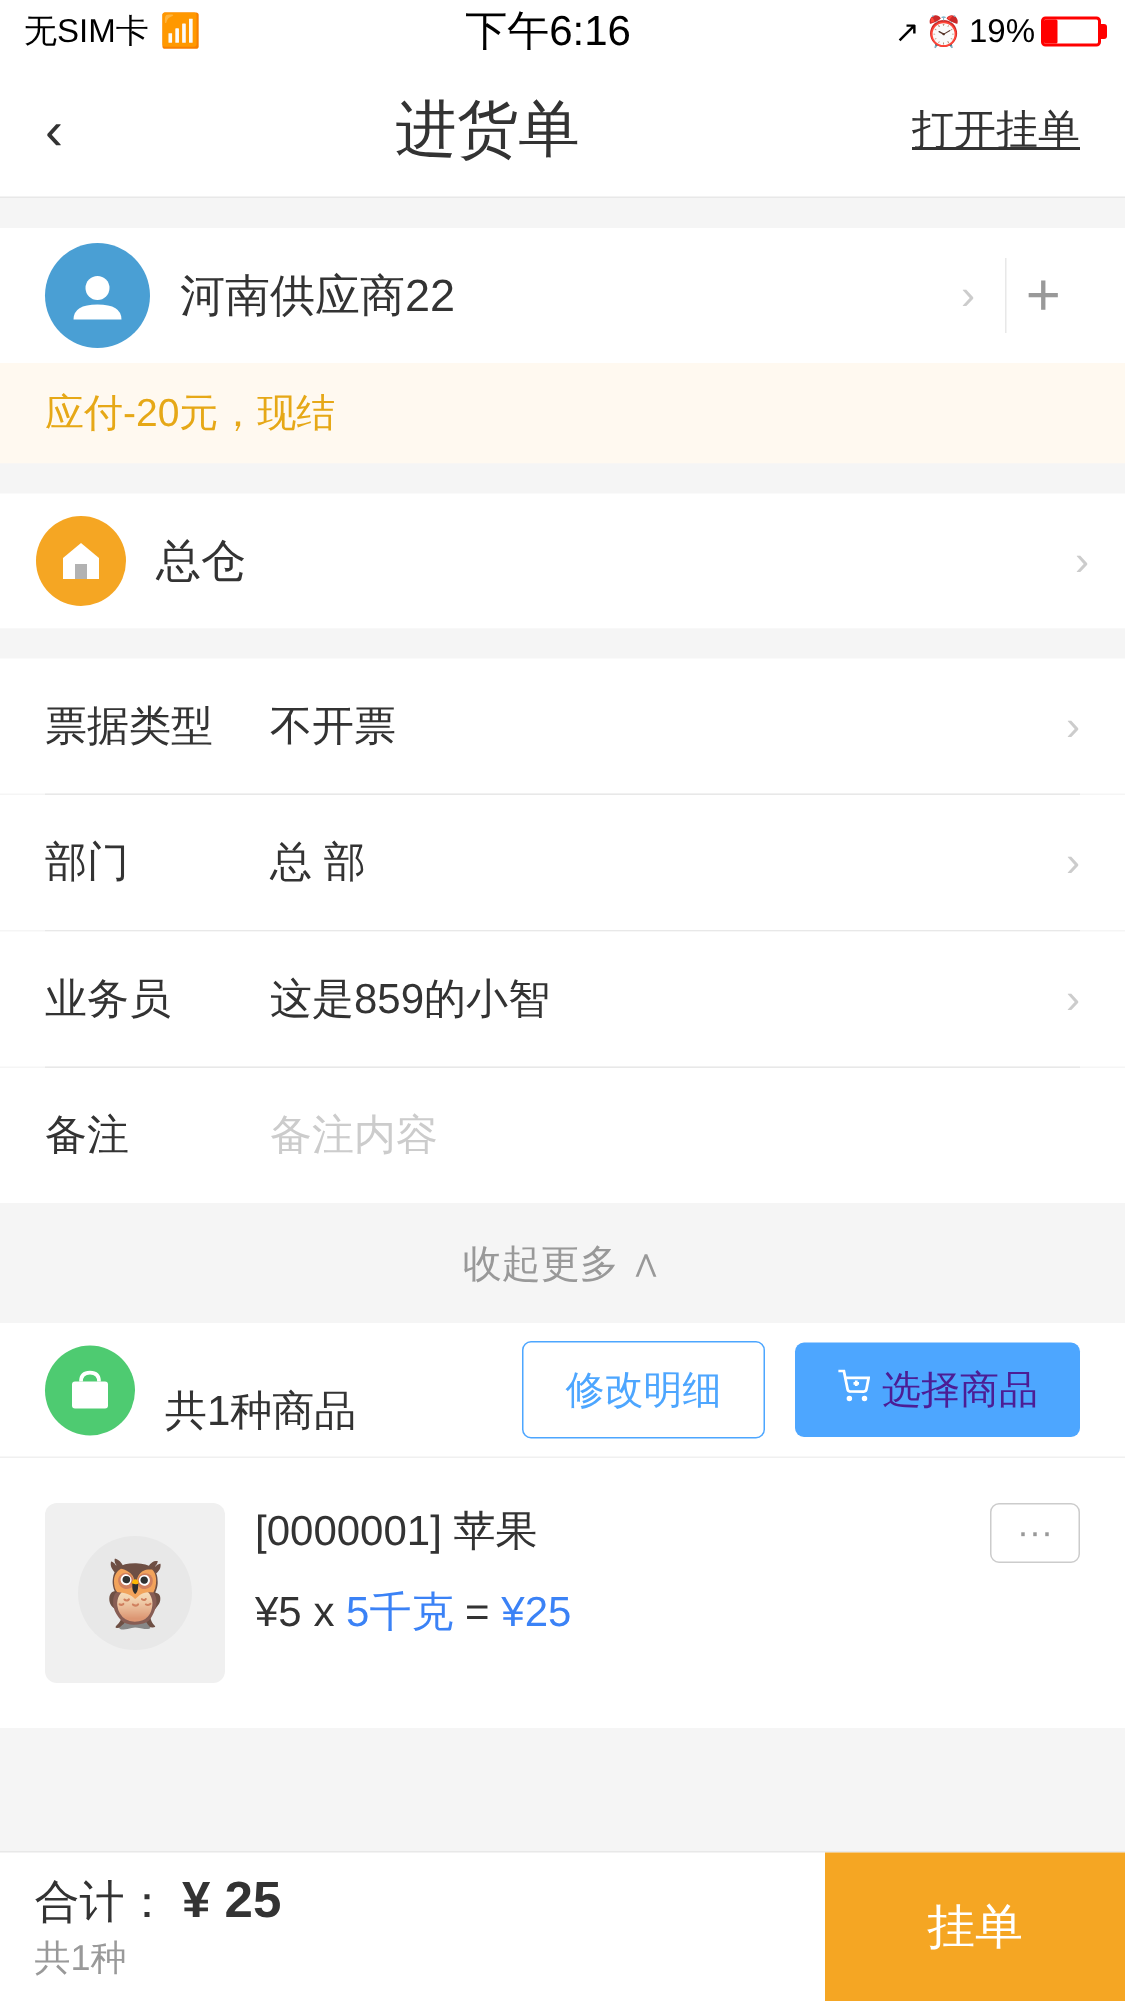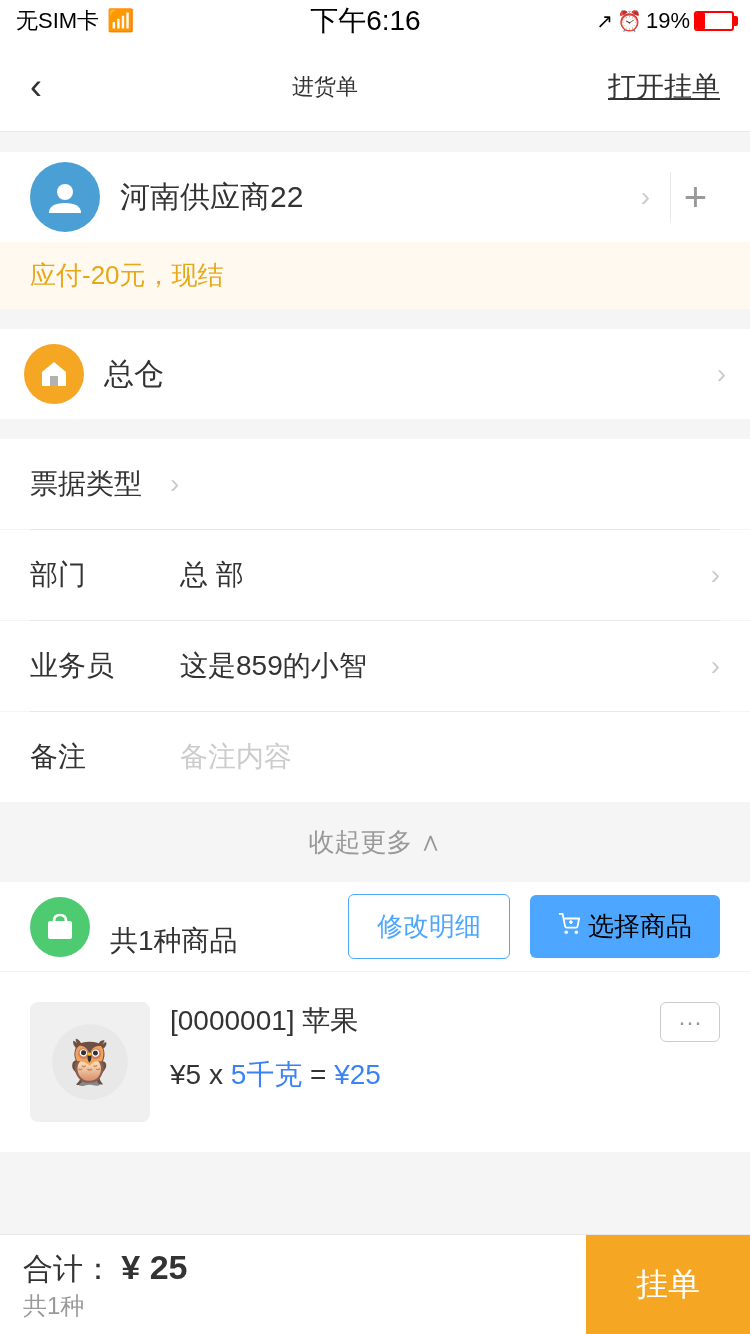--- a/index.html
+++ b/index.html
@@ -50,7 +50,7 @@
       border-bottom: 1px solid #e8e8e8;
     }
     .nav-back { font-size: 36px; color: #333; cursor: pointer; }
-    .nav-title { font-size: 22px; color: #333; font-weight: 500; }
+    .nav-title { font-size: 41px; color: #333; font-weight: 500; }
     .nav-action { font-size: 28px; color: #333; cursor: pointer; text-decoration: underline; }
     
     .divider-block { height: 20px; background: #f5f5f5; }

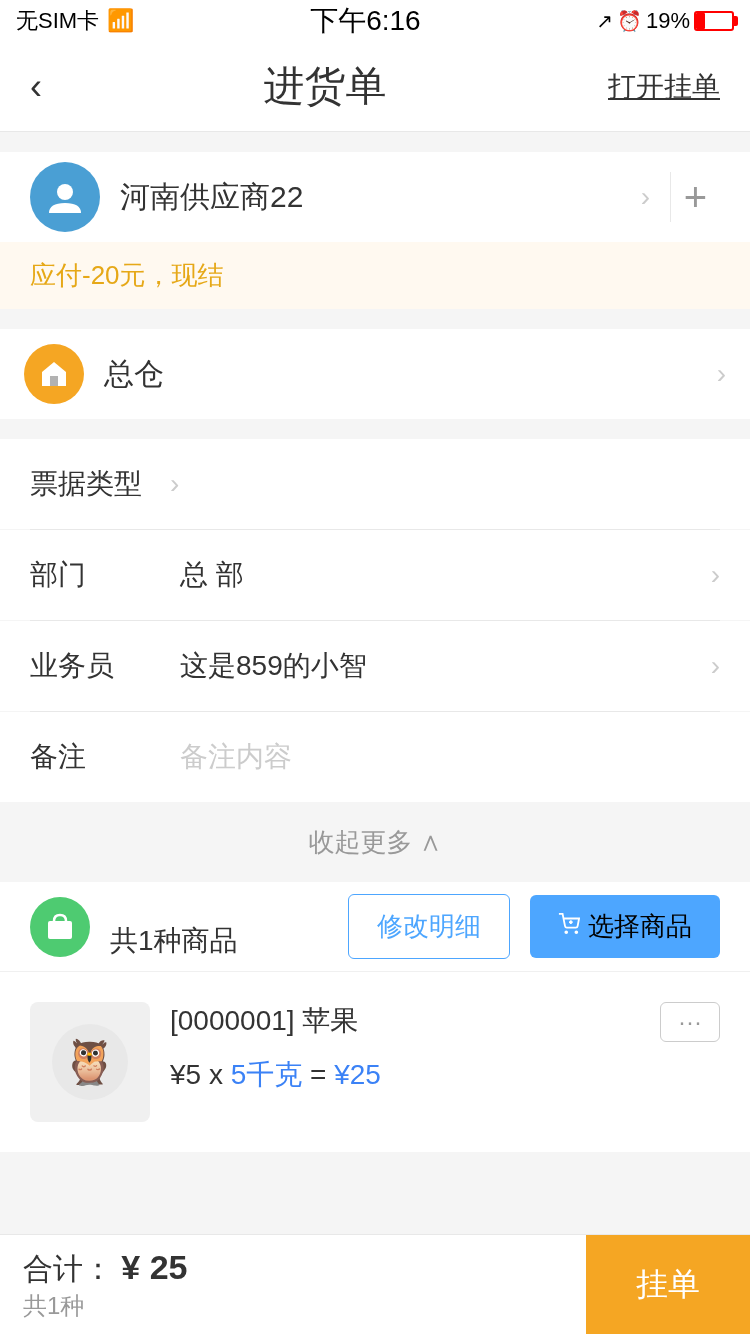--- a/index.html
+++ b/index.html
@@ -277,6 +277,7 @@
 
 <div class="form-row">
   <span class="form-label">票据类型</span>
+  <span class="form-value">不开票</span>
   <span class="chevron-right">›</span>
 </div>
 <div class="divider-line"></div>

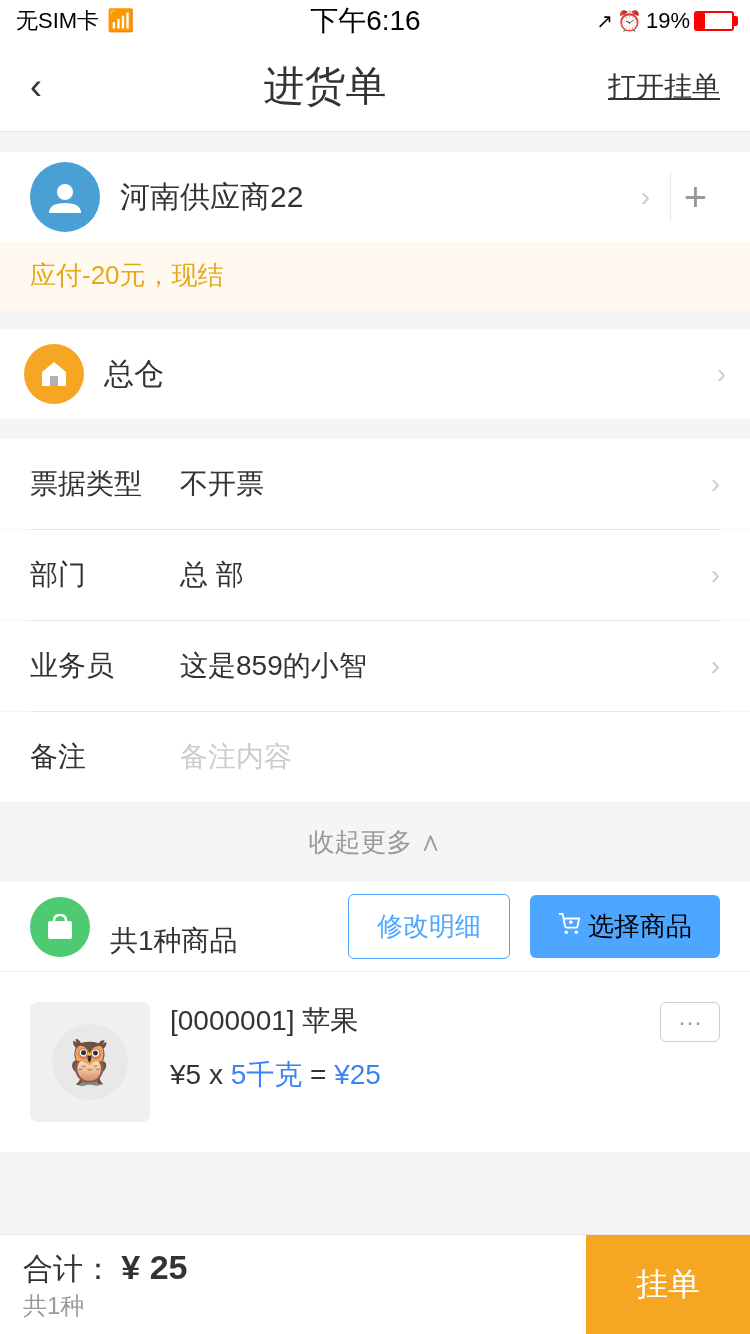--- a/index.html
+++ b/index.html
@@ -156,7 +156,7 @@
     .btn-solid {
       padding: 14px 28px;
       border-radius: 6px;
-      color: #000000;
+      color: #4c1d95;
       font-size: 26px;
       background: #4da6ff;
       cursor: pointer;

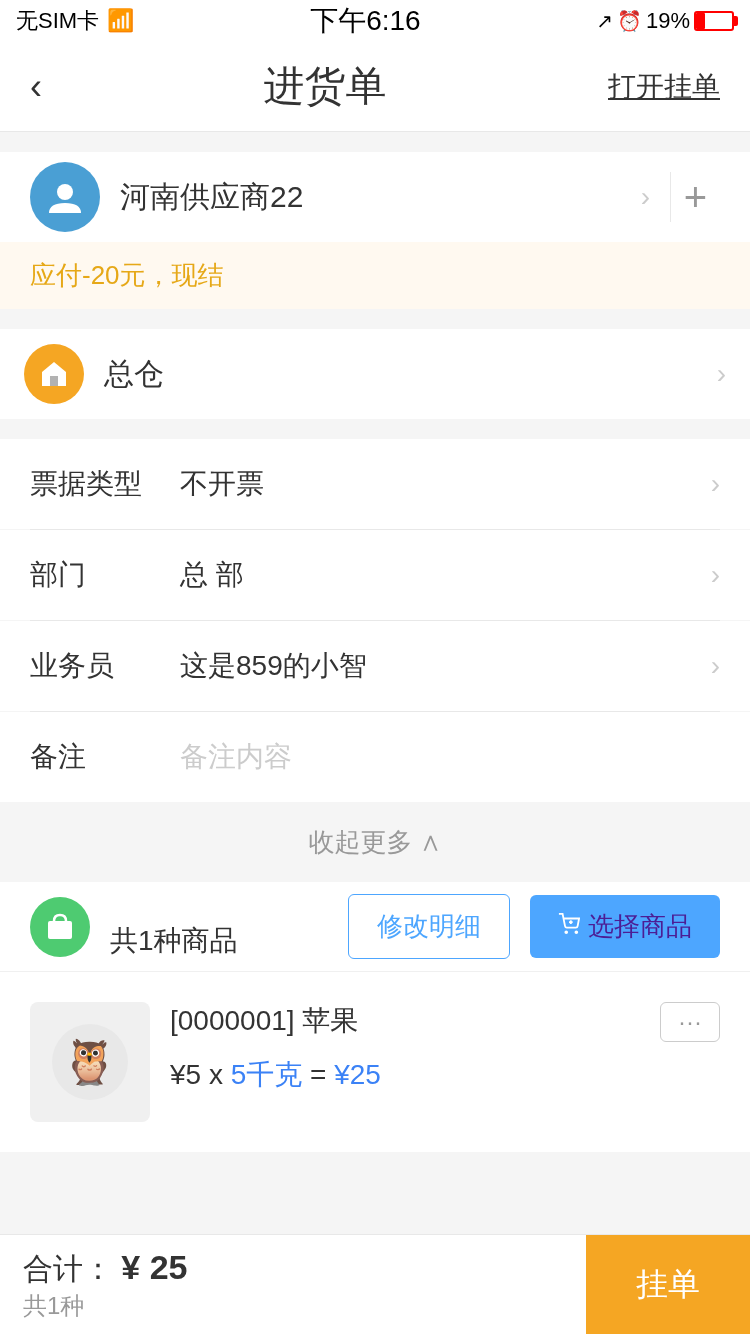--- a/index.html
+++ b/index.html
@@ -207,7 +207,7 @@
     .total-amount .amount-value { font-size: 34px; font-weight: 600; }
     .total-count { font-size: 24px; color: #999; margin-top: 0; }
     .btn-suspend {
-      width: 164px; height: 100%; background: #f5a623; border: none;
+      width: 200px; height: 100%; background: #f5a623; border: none;
       font-size: 32px; color: #fff; cursor: pointer; display: flex;
       align-items: center; justify-content: center;
     }

